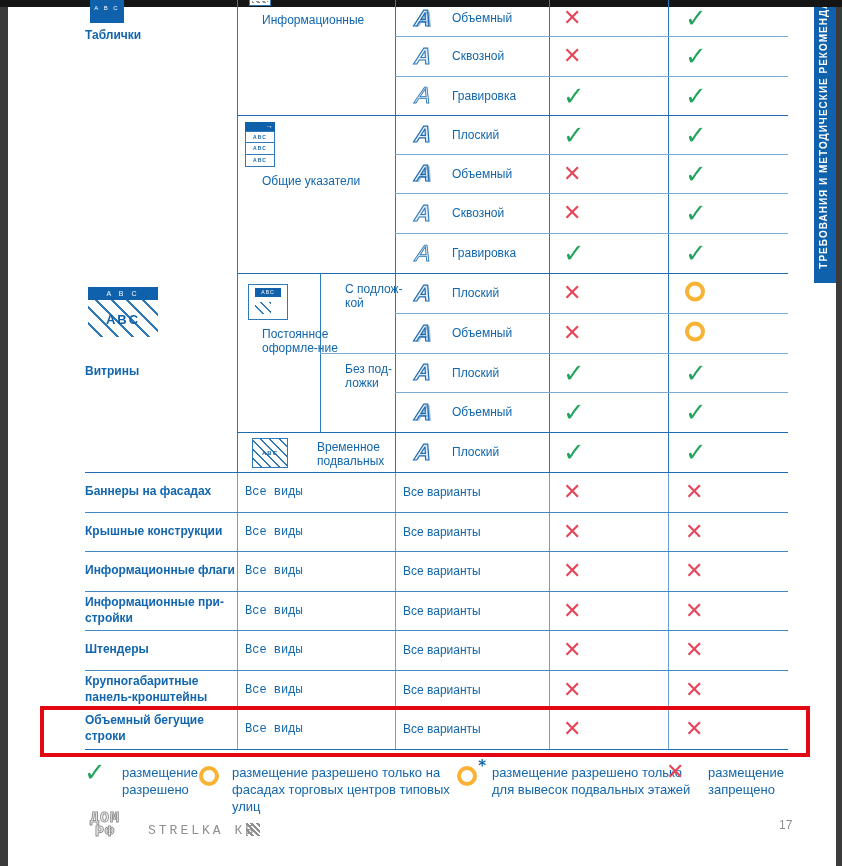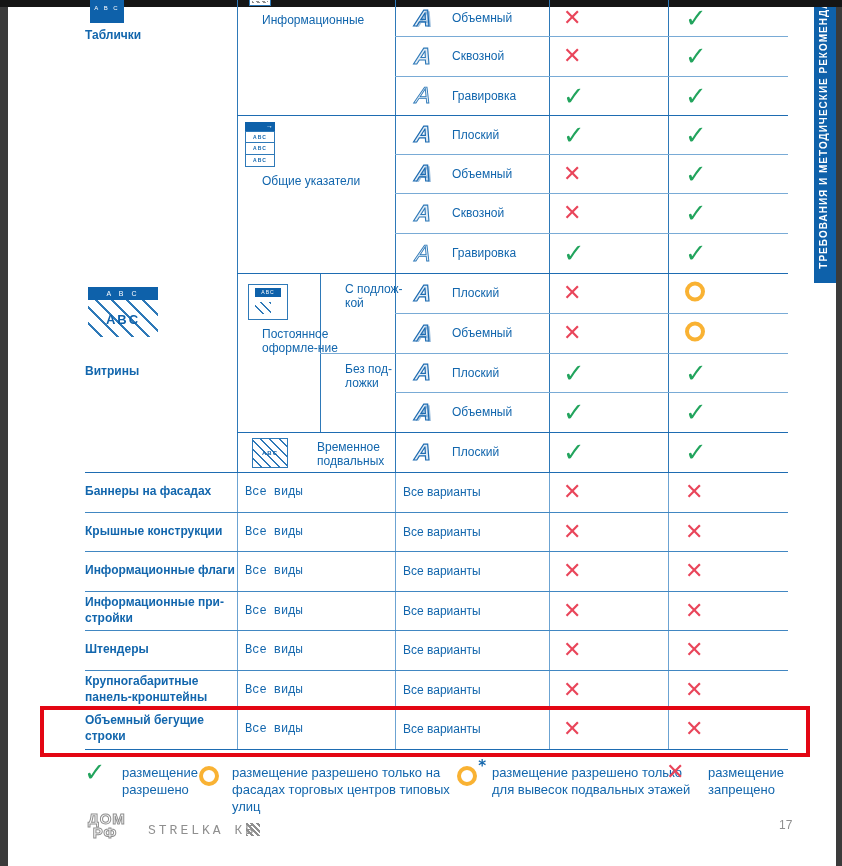--- a/index.html
+++ b/index.html
@@ -57,7 +57,7 @@
   
   .leg-text{font-size:13px;line-height:1.3;color:#1266ad;}
   .logo{font-weight:bold;line-height:0.95;text-align:center;letter-spacing:1px;
-        color:transparent;-webkit-text-stroke:1px #8f8f8f;font-size:15px;}
+        color:transparent;-webkit-text-stroke:1px #8f8f8f;font-size:15px;font-family:Liberation Mono, monospace;}
   .brand{font-family:"Liberation Mono","DejaVu Sans Mono",monospace;font-size:13px;letter-spacing:3px;color:#8f8f8f;}
   .pagenum{font-size:12px;color:#8f8f8f;}
 </style>

